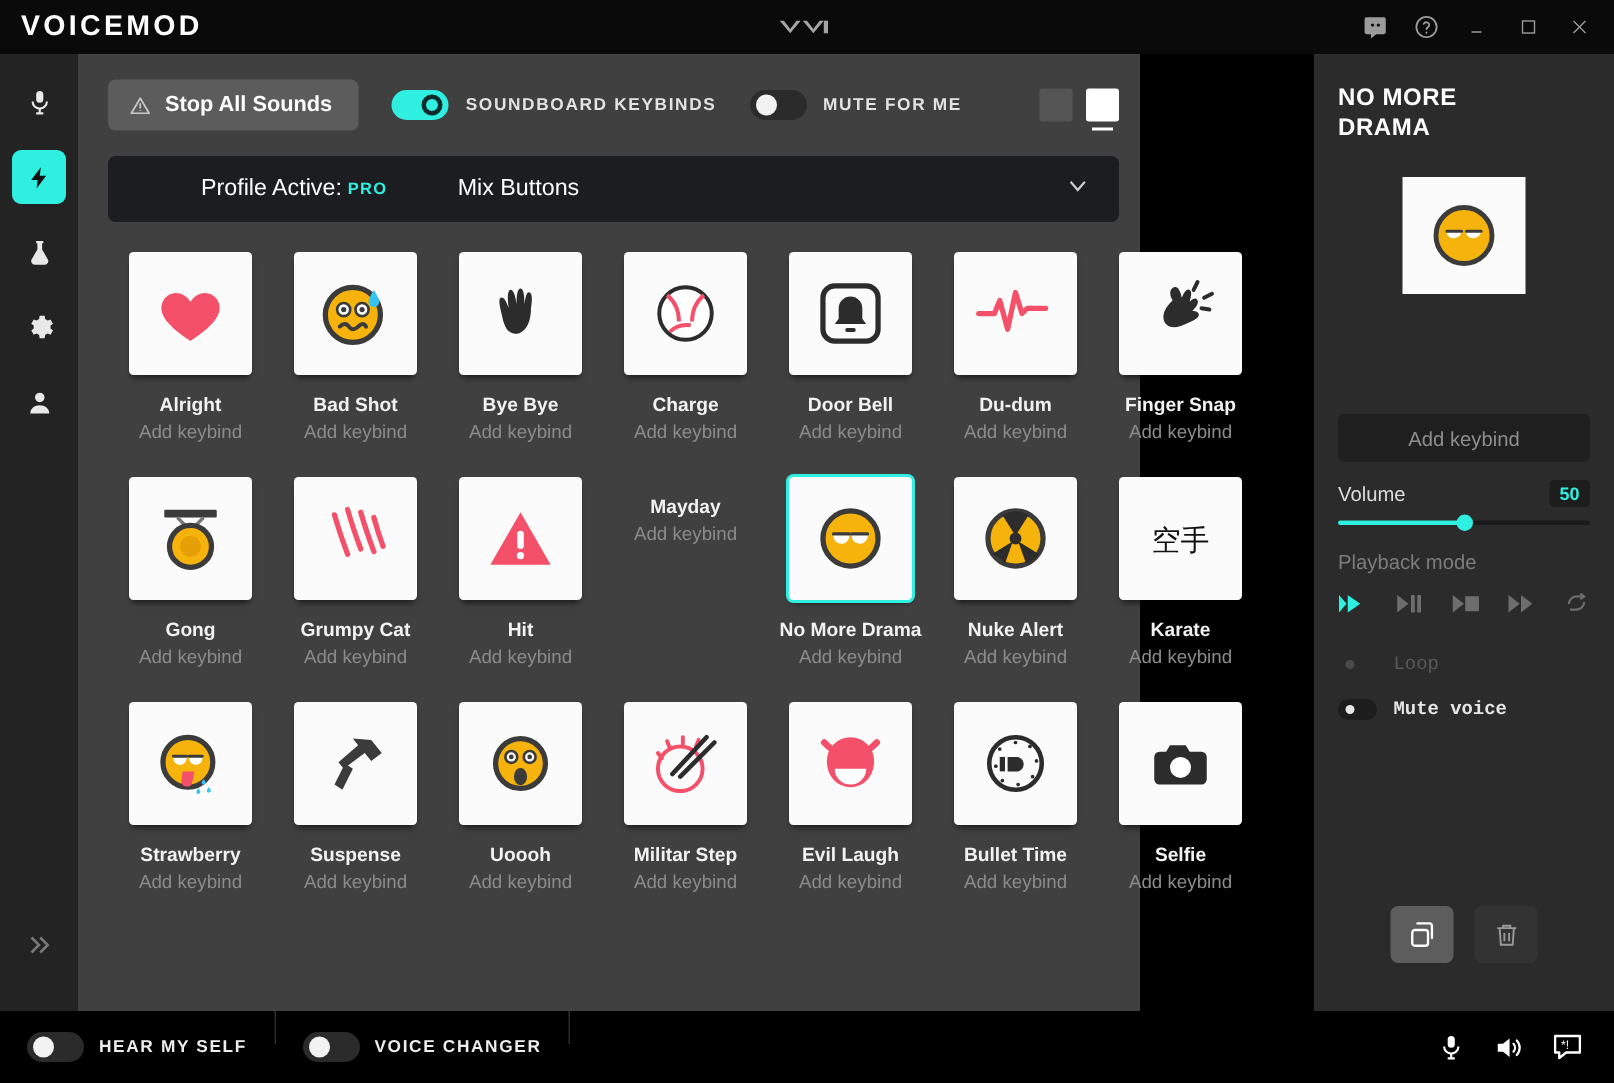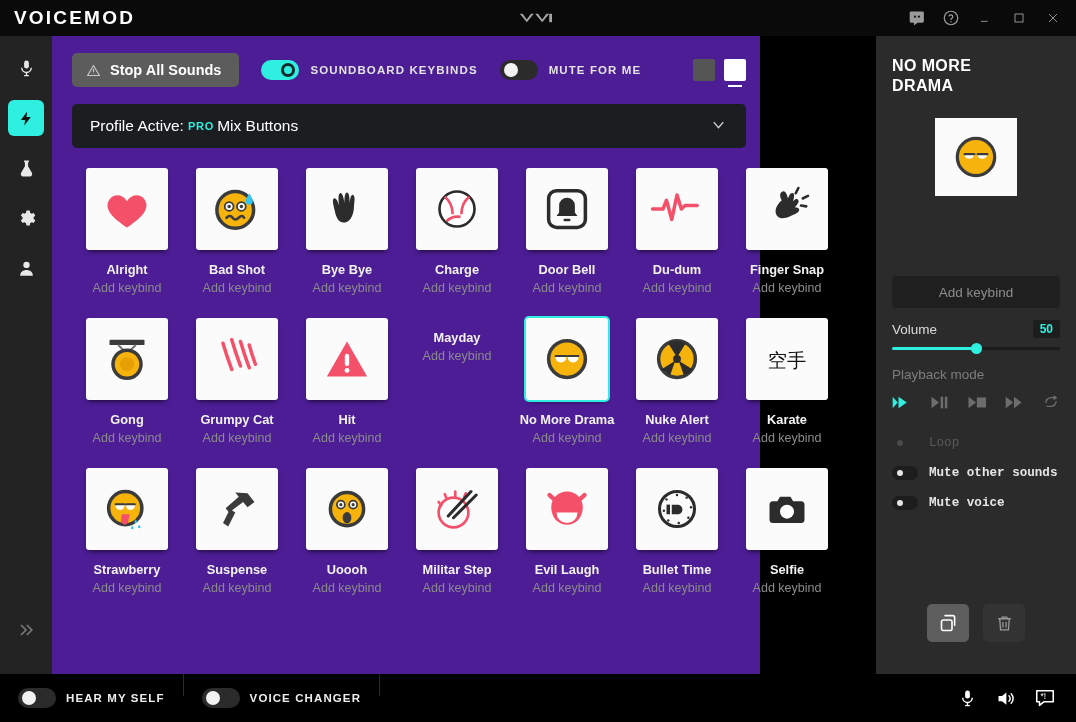--- a/index.html
+++ b/index.html
@@ -42,7 +42,7 @@
                  color:#7a7a7a; }
 
   
-  .main { position:absolute; left:52px; top:36px; width:708px; height:638px; background:#4c1d95; }
+  .main { position:absolute; left:52px; top:36px; width:708px; height:638px; background:#404040; }
 
   .toolbar { position:absolute; left:20px; top:14px; right:14px; height:40px;
              display:flex; align-items:center; }

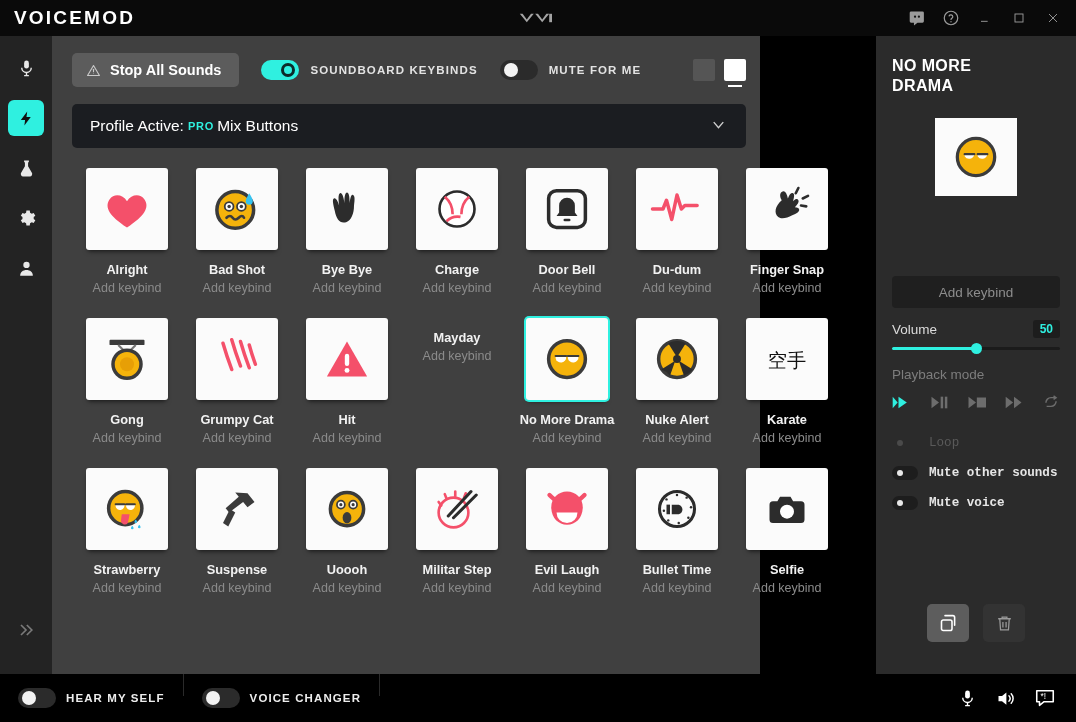--- a/index.html
+++ b/index.html
@@ -70,7 +70,7 @@
     background:#1b1d21; border-radius:5px; display:flex; align-items:center;
     padding:0 18px;
   }
-  .profile-text { color:#fff; font-size:15.5px; }
+  .profile-text { color:#fff; font-size:15.5px;margin-left:44px; }
   .pro-badge { color:#2ff0e0; font-size:11px; font-weight:bold; letter-spacing:.8px; margin:0 3px 0 4px; }
   .chev { margin-left:auto; color:#cfcfcf; }
 

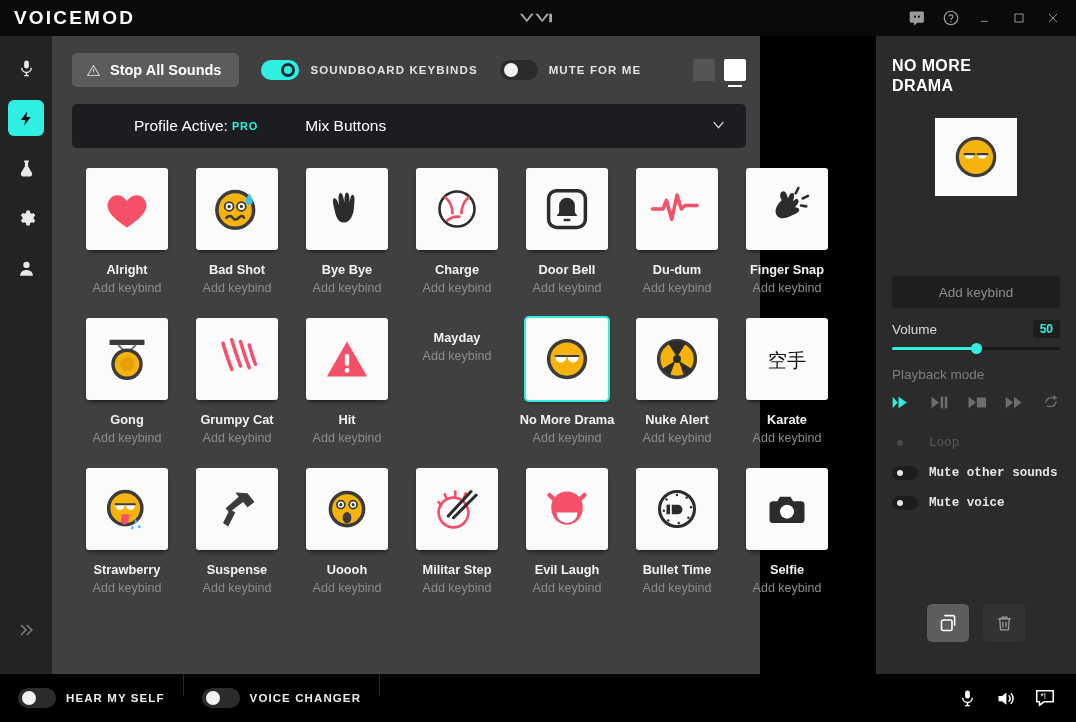--- a/index.html
+++ b/index.html
@@ -575,12 +575,6 @@
           <div class="mini-sw">
             <span class="mk"></span>
           </div>
-          <span class="opt-label">Mute other sounds</span>
-        </div>
-        <div class="opt-row">
-          <div class="mini-sw">
-            <span class="mk"></span>
-          </div>
           <span class="opt-label">Mute voice</span>
         </div>
       </div>

